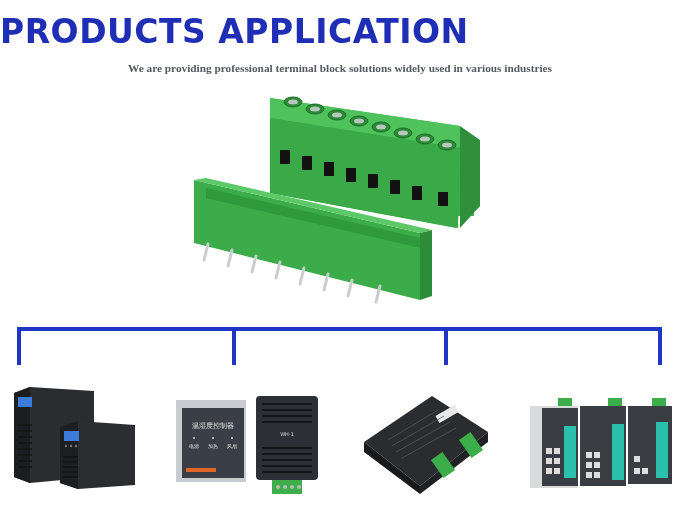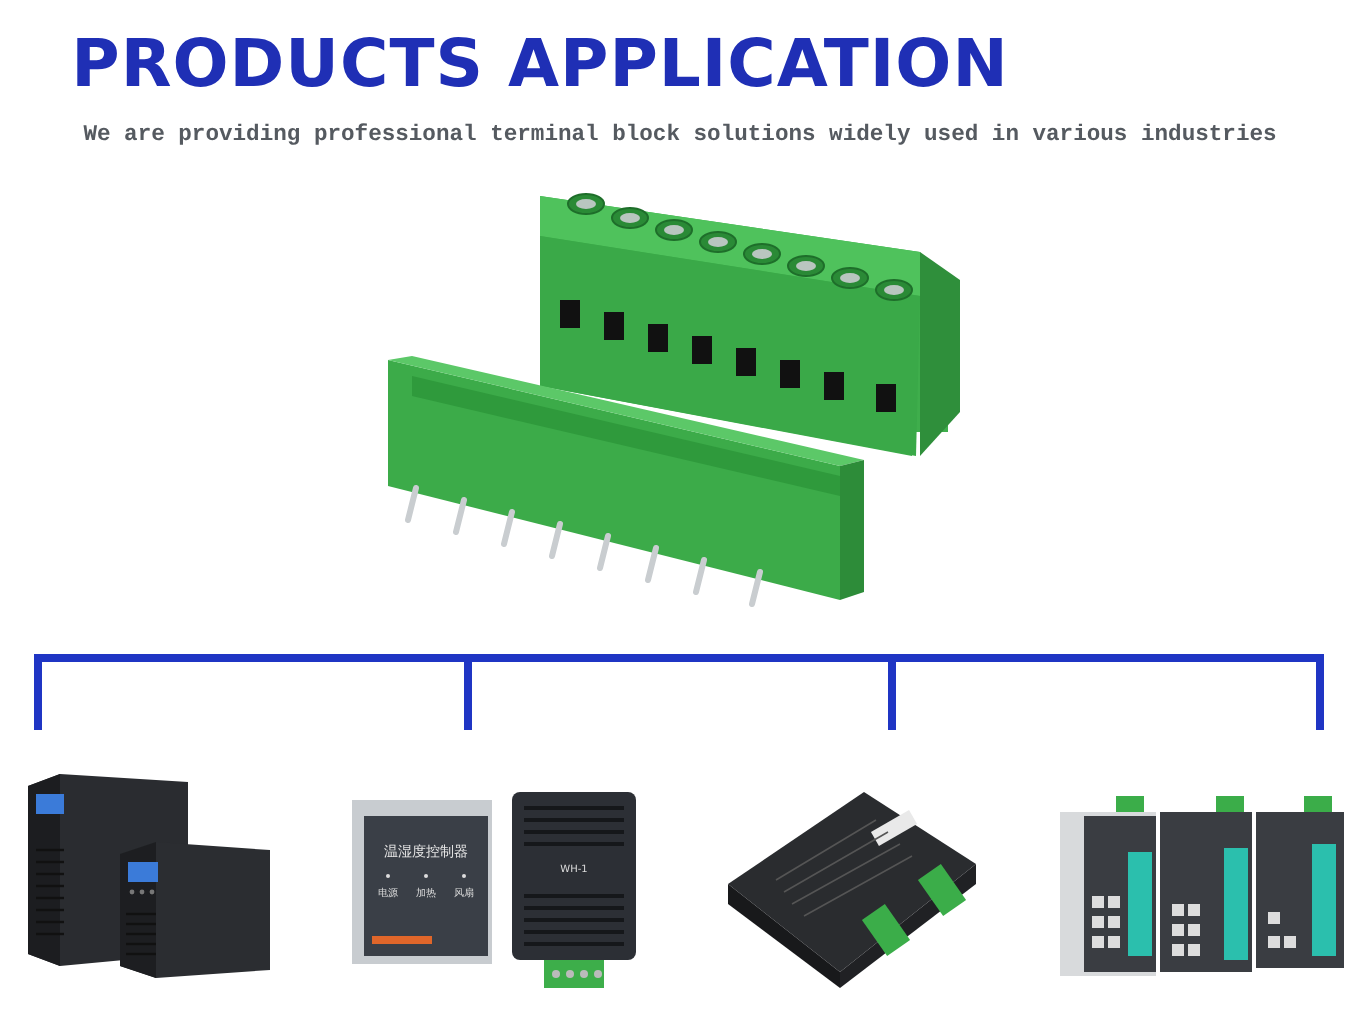--- a/index.html
+++ b/index.html
@@ -4,7 +4,7 @@
 <style>
   html, body { margin: 0; padding: 0; background: #ffffff; }
   body { width: 680px; height: 510px; position: relative; overflow: hidden; font-family: "DejaVu Sans", sans-serif; }
-  .title { position: absolute; left: 0; top: 12px; width: 540px; text-align: center; font-family: "DejaVu Sans", sans-serif; font-weight: bold; font-size: 33px; letter-spacing: 0.5px; color: #1f2fb5; }
+  .title { position: absolute; left: 0; top: 12px; width: 540px; font-family: "DejaVu Sans", sans-serif; font-weight: bold; font-size: 33px; letter-spacing: 0.5px; color: #1f2fb5; }
   .subtitle { position: absolute; left: 0; top: 62px; width: 680px; text-align: center; font-family: Liberation Mono, monospace; font-weight: bold; font-size: 11.3px; color: #555a60; }
   .hero { position: absolute; left: 188px; top: 88px; width: 305px; height: 222px; }
   .bracket-h { position: absolute; left: 17px; top: 327px; width: 645px; height: 4px; background: #1f35c4; }

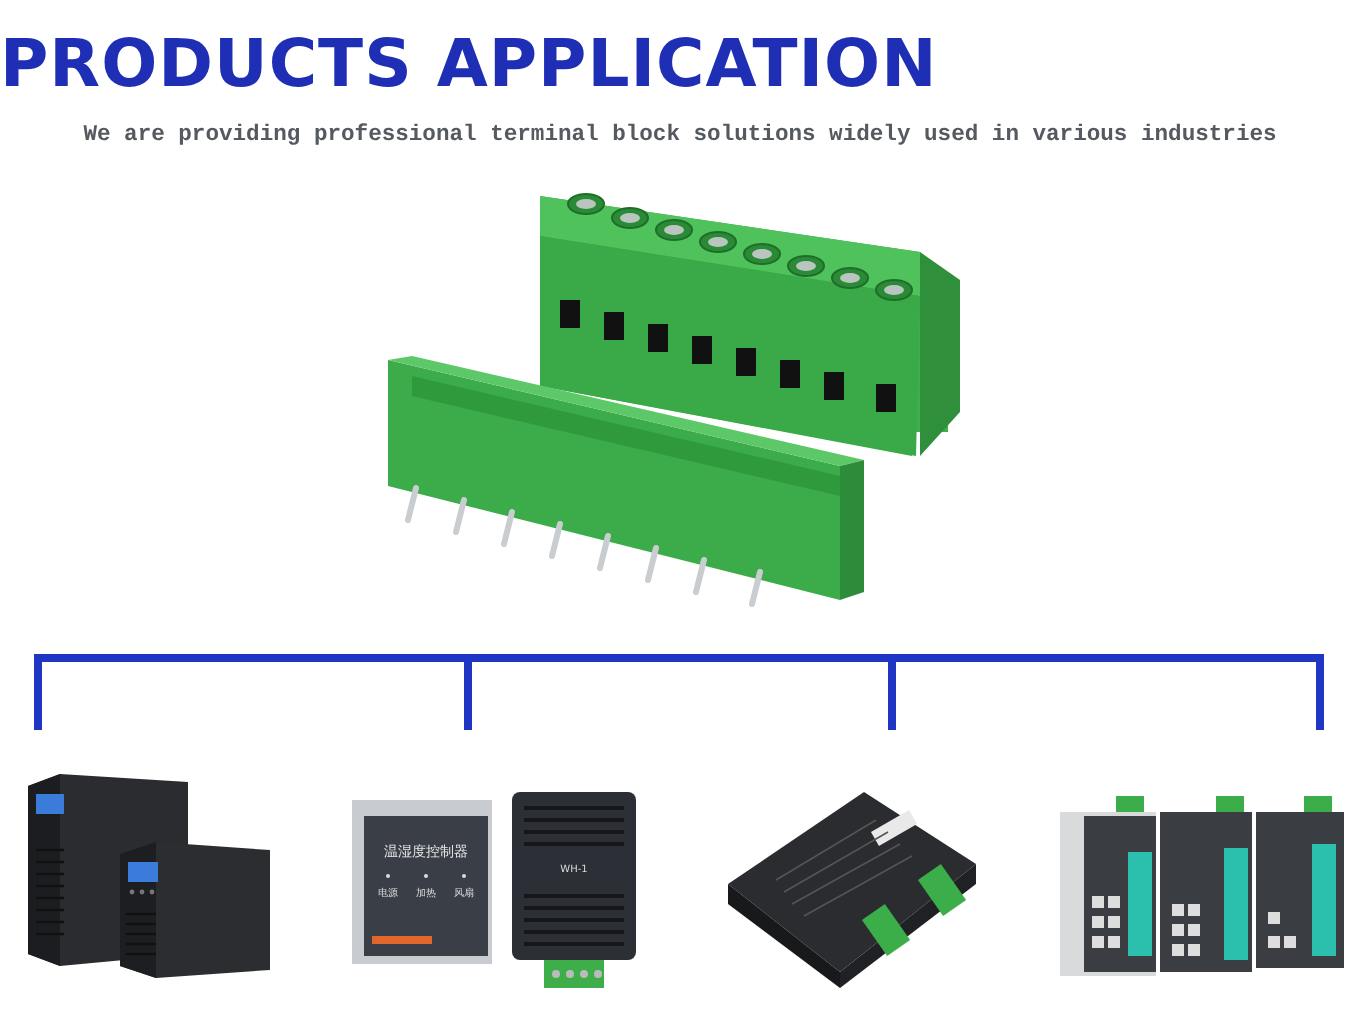--- a/index.html
+++ b/index.html
@@ -5,7 +5,7 @@
   html, body { margin: 0; padding: 0; background: #ffffff; }
   body { width: 680px; height: 510px; position: relative; overflow: hidden; font-family: "DejaVu Sans", sans-serif; }
   .title { position: absolute; left: 0; top: 12px; width: 540px; font-family: "DejaVu Sans", sans-serif; font-weight: bold; font-size: 33px; letter-spacing: 0.5px; color: #1f2fb5; }
-  .subtitle { position: absolute; left: 0; top: 62px; width: 680px; text-align: center; font-family: Liberation Mono, monospace; font-weight: bold; font-size: 11.3px; color: #555a60; }
+  .subtitle { position: absolute; left: 0; top: 62px; width: 680px; text-align: center; font-family: Liberation Serif, serif; font-weight: bold; font-size: 11.3px; color: #555a60; }
   .hero { position: absolute; left: 188px; top: 88px; width: 305px; height: 222px; }
   .bracket-h { position: absolute; left: 17px; top: 327px; width: 645px; height: 4px; background: #1f35c4; }
   .bracket-v { position: absolute; top: 327px; width: 4px; height: 38px; background: #1f35c4; }

